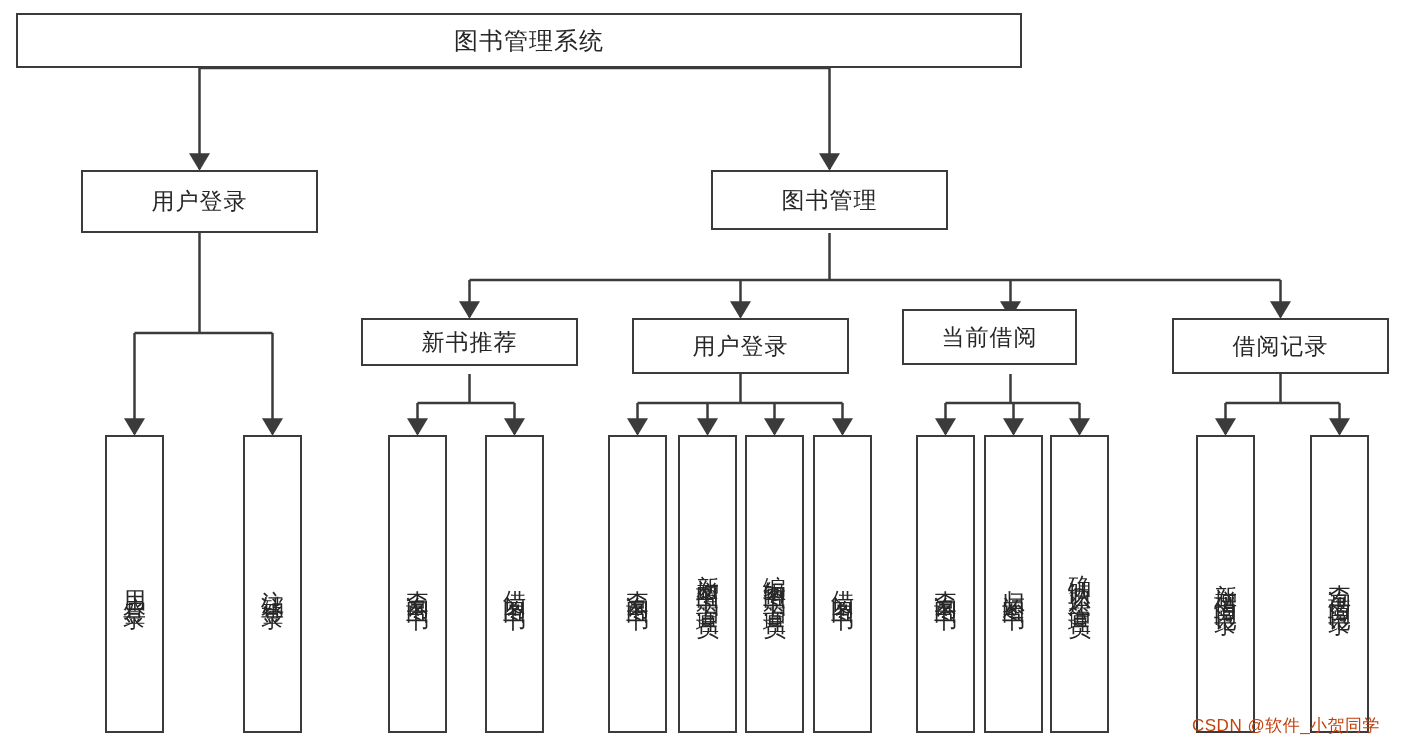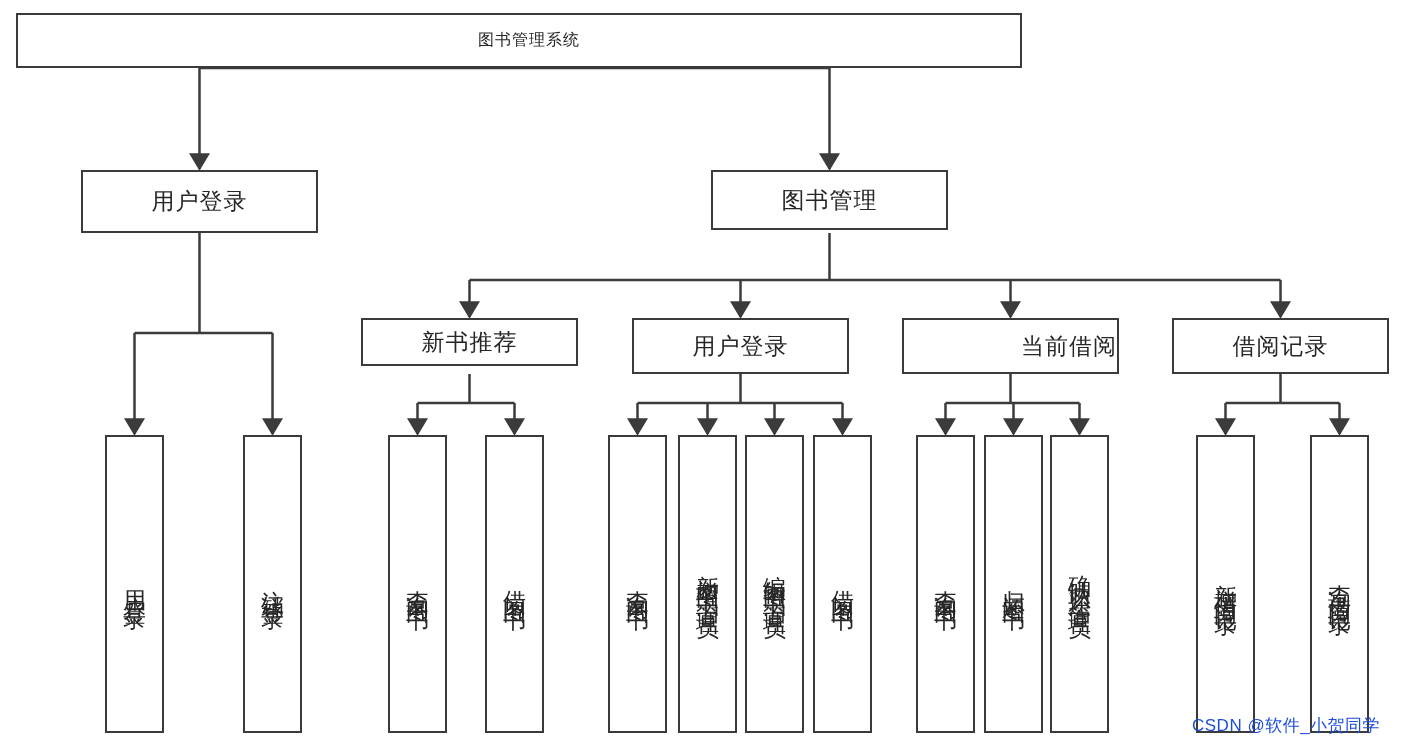--- a/index.html
+++ b/index.html
@@ -10,7 +10,7 @@
         border:2.5px solid #3b3b3b;display:flex;align-items:center;justify-content:center;
         color:#262626;}
   .node.h{font-size:23px;letter-spacing:1px;}
-  .node.root{font-size:16px;letter-spacing:1px;padding-left:20px;}
+  .node.root{font-size:24px;letter-spacing:1px;padding-left:20px;}
   .node.v{writing-mode:vertical-rl;text-orientation:upright;
           font-size:23px;letter-spacing:6px;line-height:1;padding:6px 0;}
   .watermark{position:absolute;color:#b9b9b9;font-size:17px;white-space:nowrap;

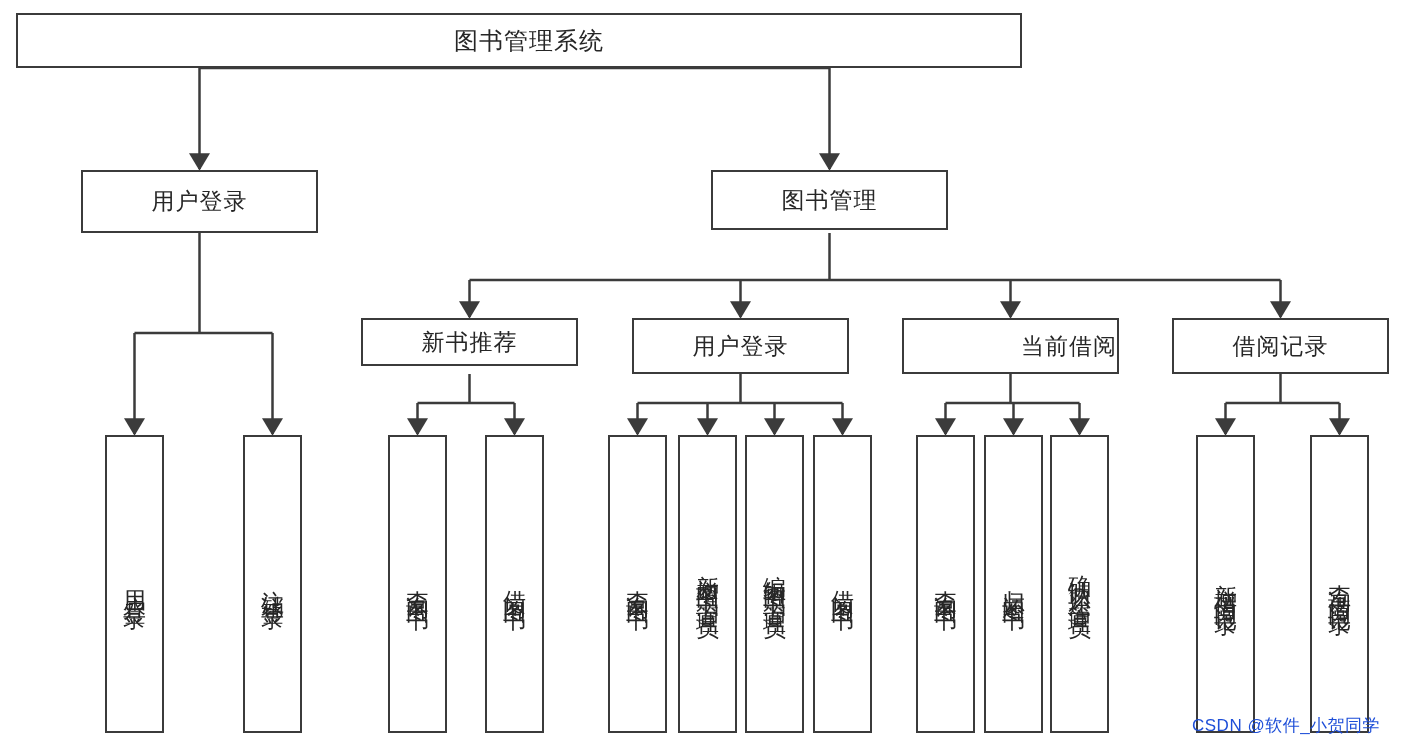--- a/index.html
+++ b/index.html
@@ -78,7 +78,7 @@
       <div class="node h" style="left: 632px; top: 318px; width: 217px; height: 56px;">
         <span>用户登录</span>
       </div>
-      <div class="node h" style="left: 902px; top: 318px; width: 217px; height: 56px; justify-content: flex-end;">
+      <div class="node h" style="left: 902px; top: 309px; width: 175px; height: 56px;">
         <span>当前借阅</span>
       </div>
       <div class="node h" style="left: 1172px; top: 318px; width: 217px; height: 56px; font-family: Liberation Serif, serif;">

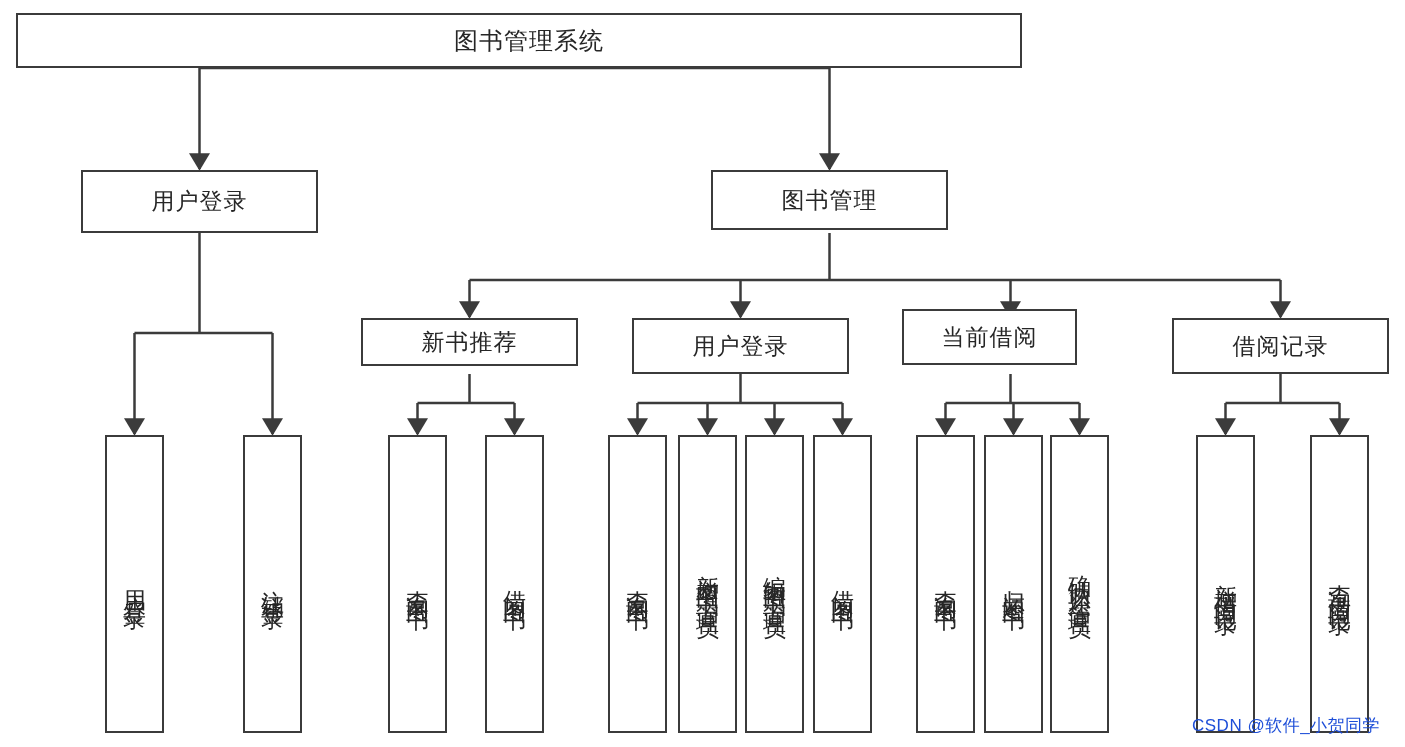--- a/index.html
+++ b/index.html
@@ -124,7 +124,7 @@
         <span>查询借阅记录</span>
       </div>
     </div>
-  <div class="watermark" style="left: 1192px; top: 714px; color: #1d4ed8;">CSDN @软件_小贺同学</div>
+  <div class="watermark" style="left: 1192px; top: 714px; color: #c2410c;">CSDN @软件_小贺同学</div>
 </div>
 
 </body></html>

